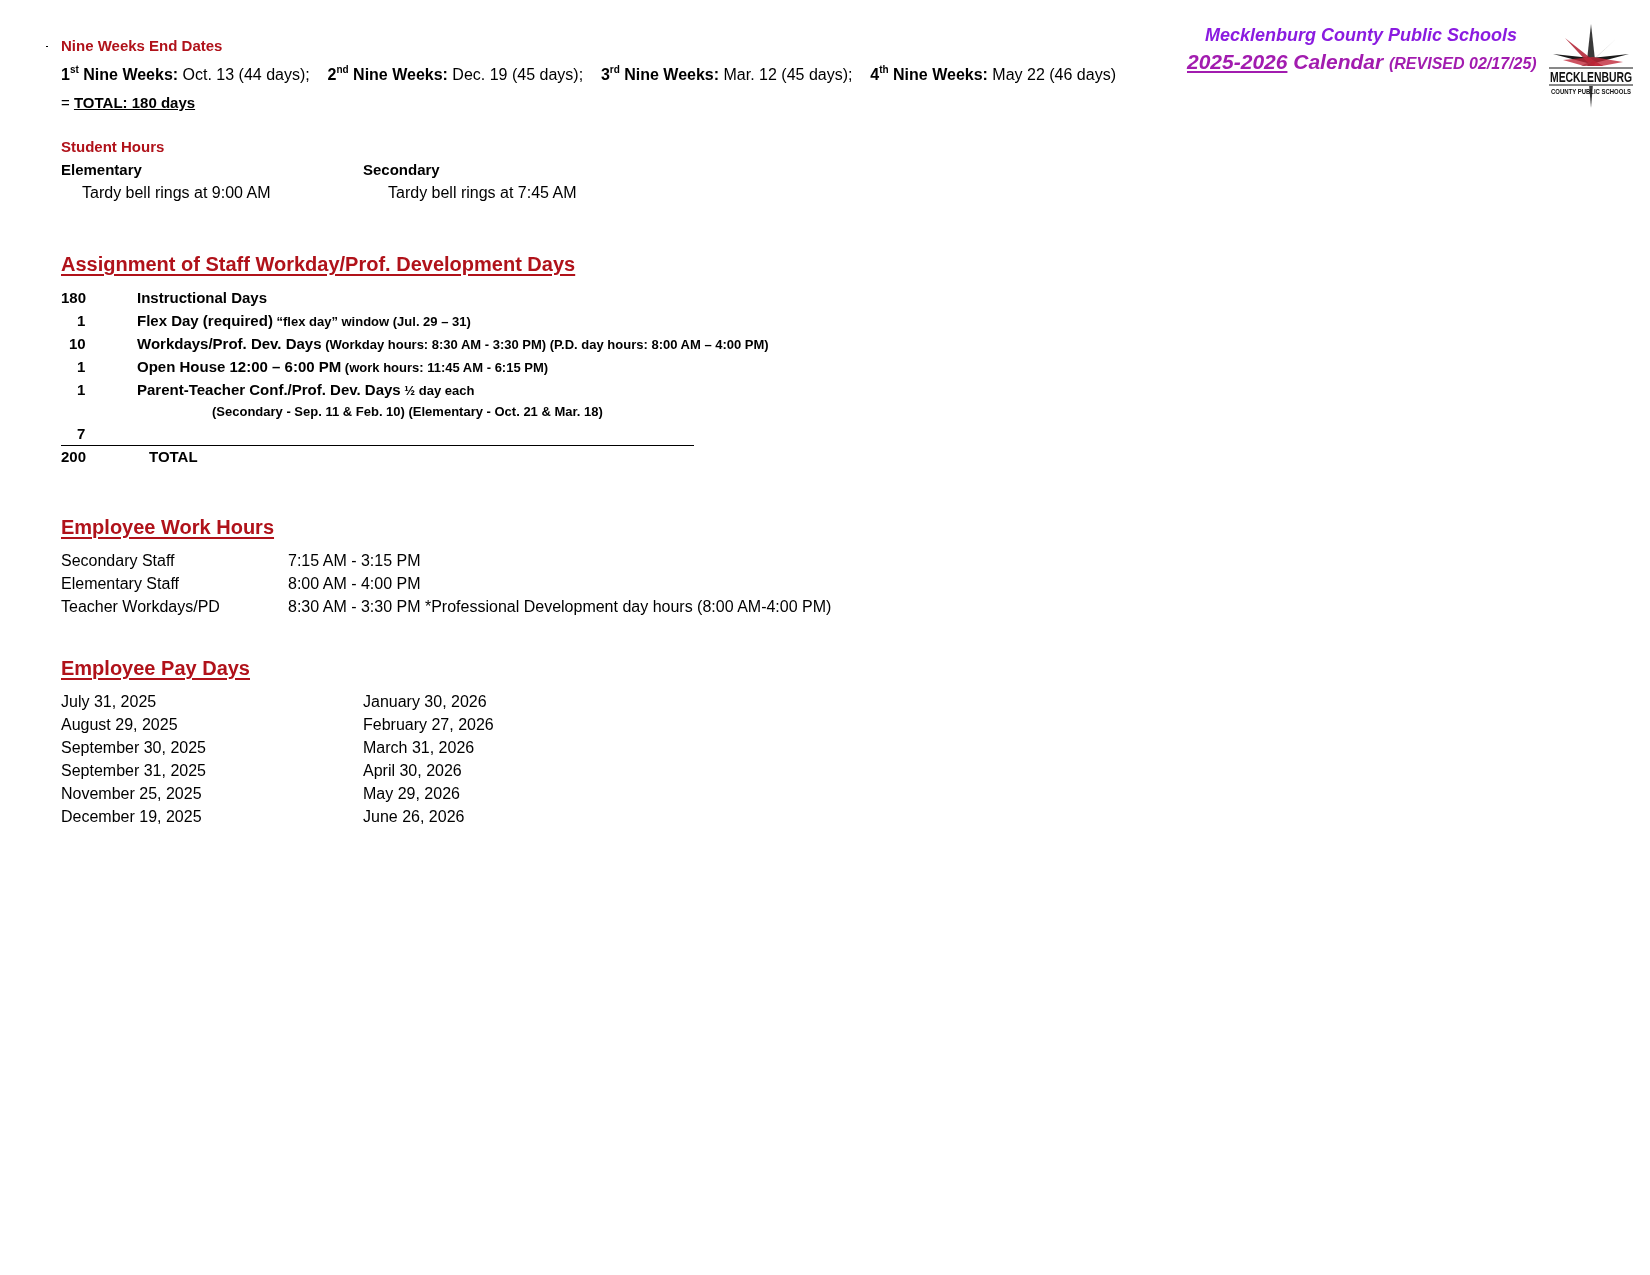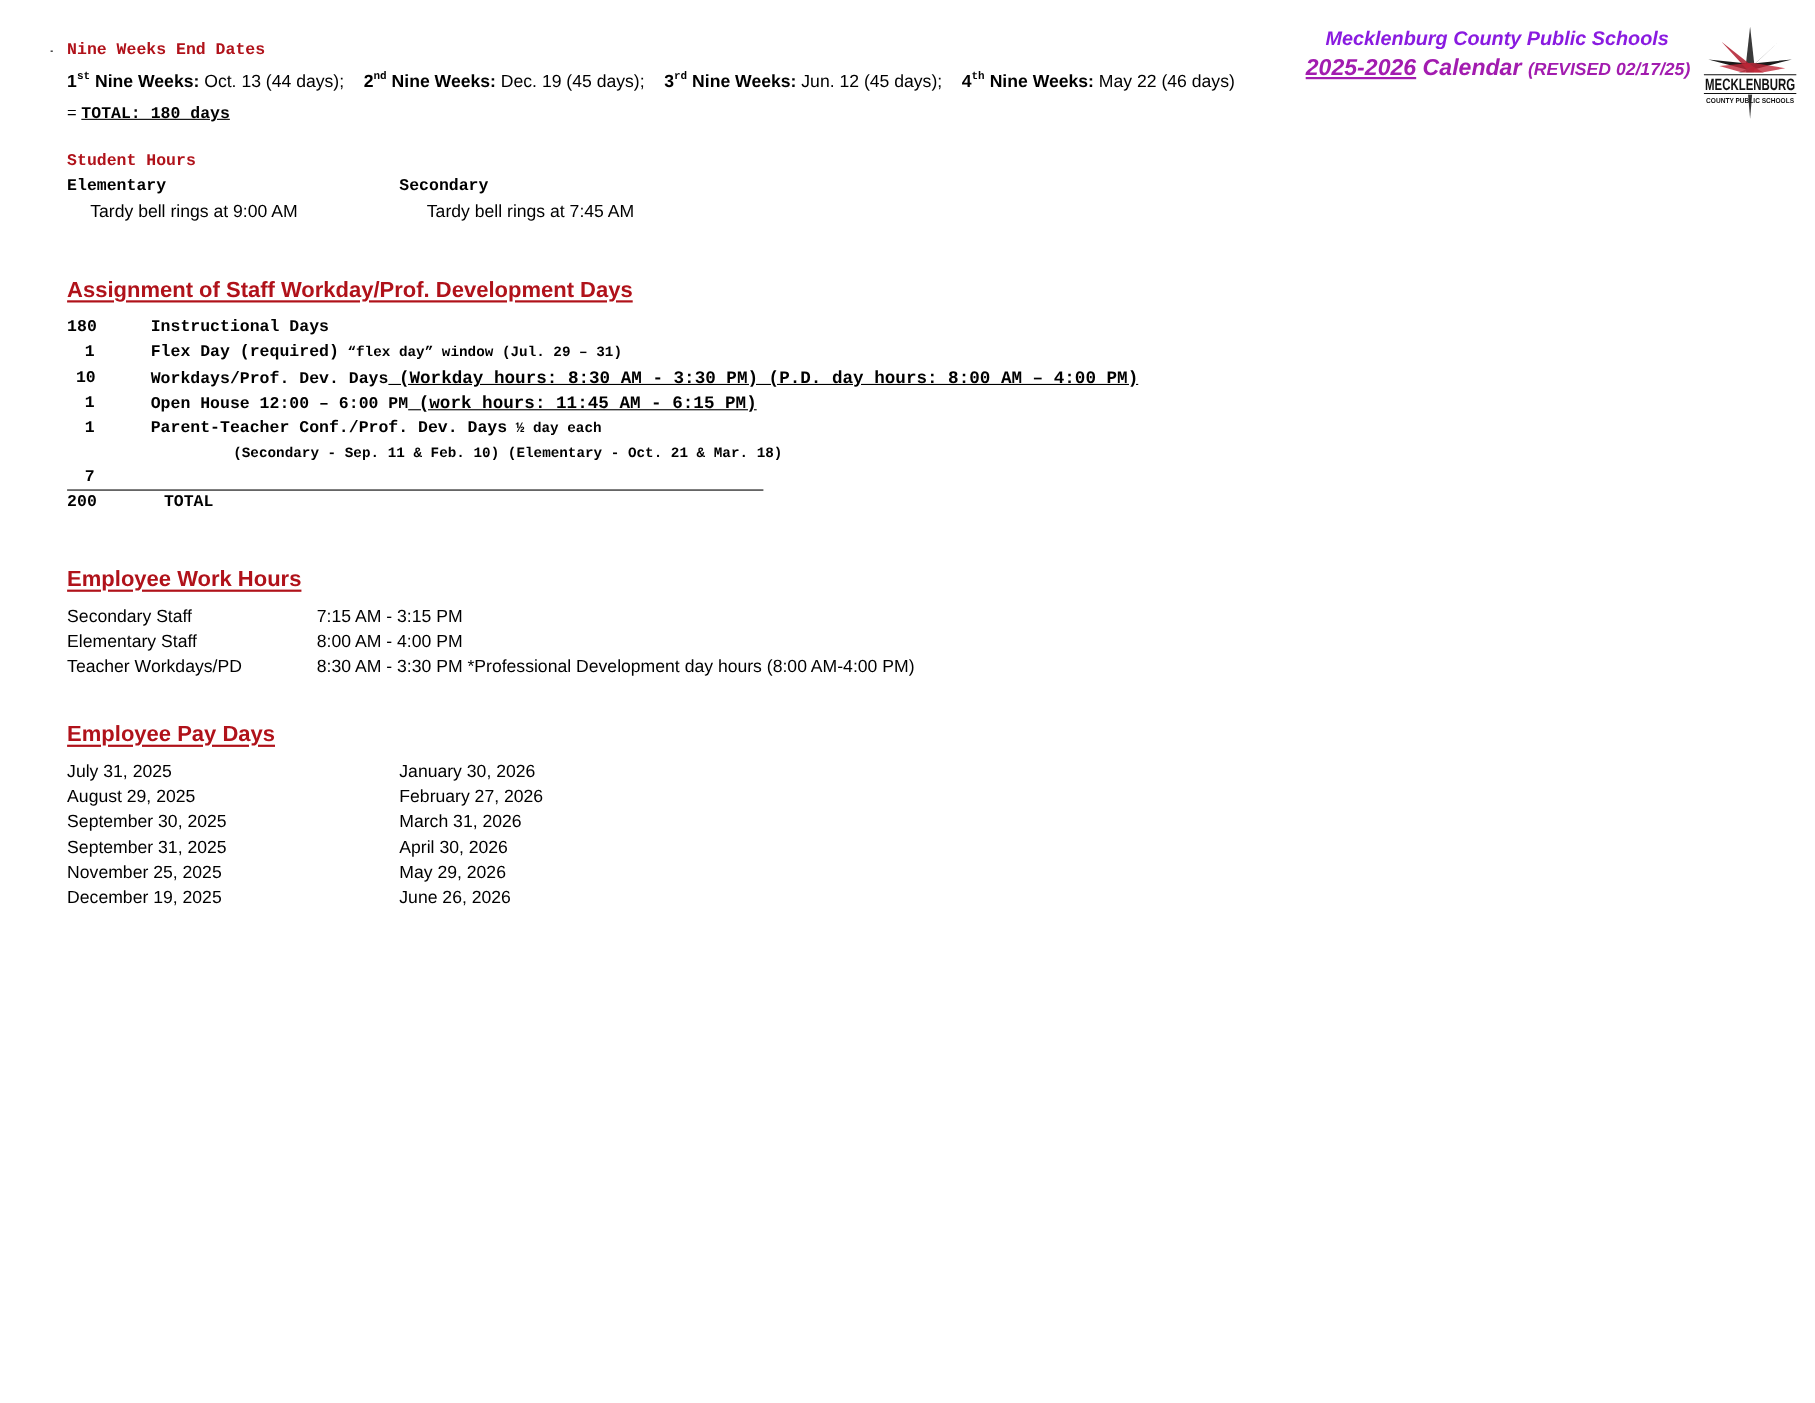--- a/index.html
+++ b/index.html
@@ -7,7 +7,7 @@
          font-family:"Liberation Sans", "DejaVu Sans", sans-serif; color:#000; }
   .abs { position:absolute; white-space:nowrap; }
   .red { color:#b0121a; }
-  .b { font-weight:bold;font-family:Liberation Mono, monospace; }
+  .b { font-weight:bold; }
   .u { text-decoration:underline; }
   .f16 { font-size:16px; }
   .f15 { font-size:15px; }

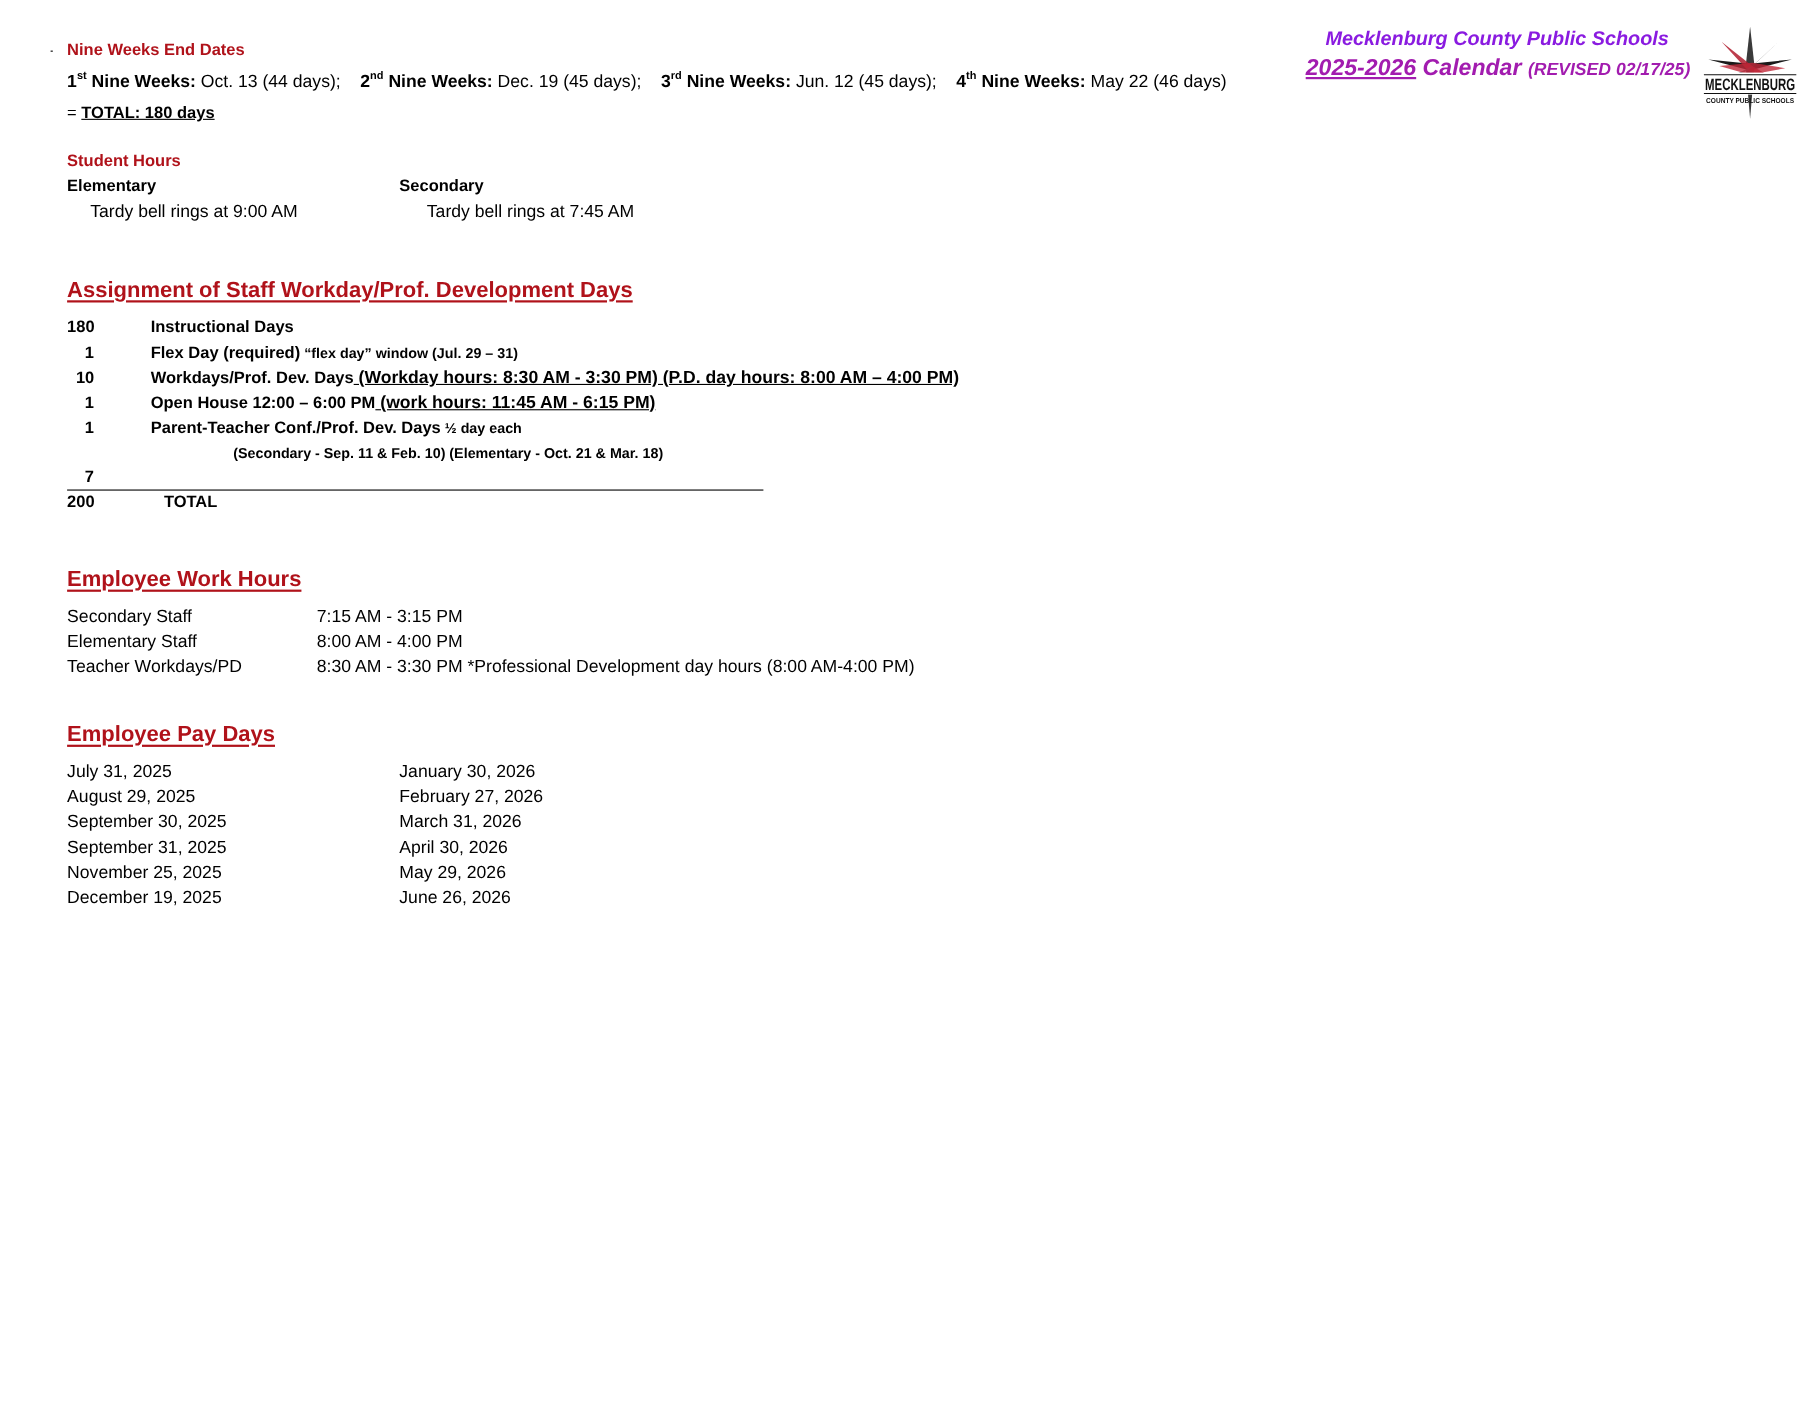--- a/index.html
+++ b/index.html
@@ -51,7 +51,7 @@
 <div class="abs f16" style="left:61px; top:66px;">
   <span><b>1</b><sup class="b">st</sup><b> Nine Weeks:</b><span> Oct. 13 (44 days);</span></span>&nbsp;&nbsp;&nbsp;
   <span><b>2</b><sup class="b">nd</sup><b> Nine Weeks:</b><span> Dec. 19 (45 days);</span></span>&nbsp;&nbsp;&nbsp;
-  <span><b>3</b><sup class="b">rd</sup><b> Nine Weeks:</b><span> Jun. 12 (45 days);</span></span>&nbsp;&nbsp;&nbsp;
+  <span><b>3</b><sup class="b">rd</sup><b> Nine Weeks:</b><span> Mar. 12 (45 days);</span></span>&nbsp;&nbsp;&nbsp;
   <span><b>4</b><sup class="b">th</sup><b> Nine Weeks:</b><span> May 22 (46 days)</span></span>
 </div>
 <div class="abs f15" style="left:61px; top:94px;">

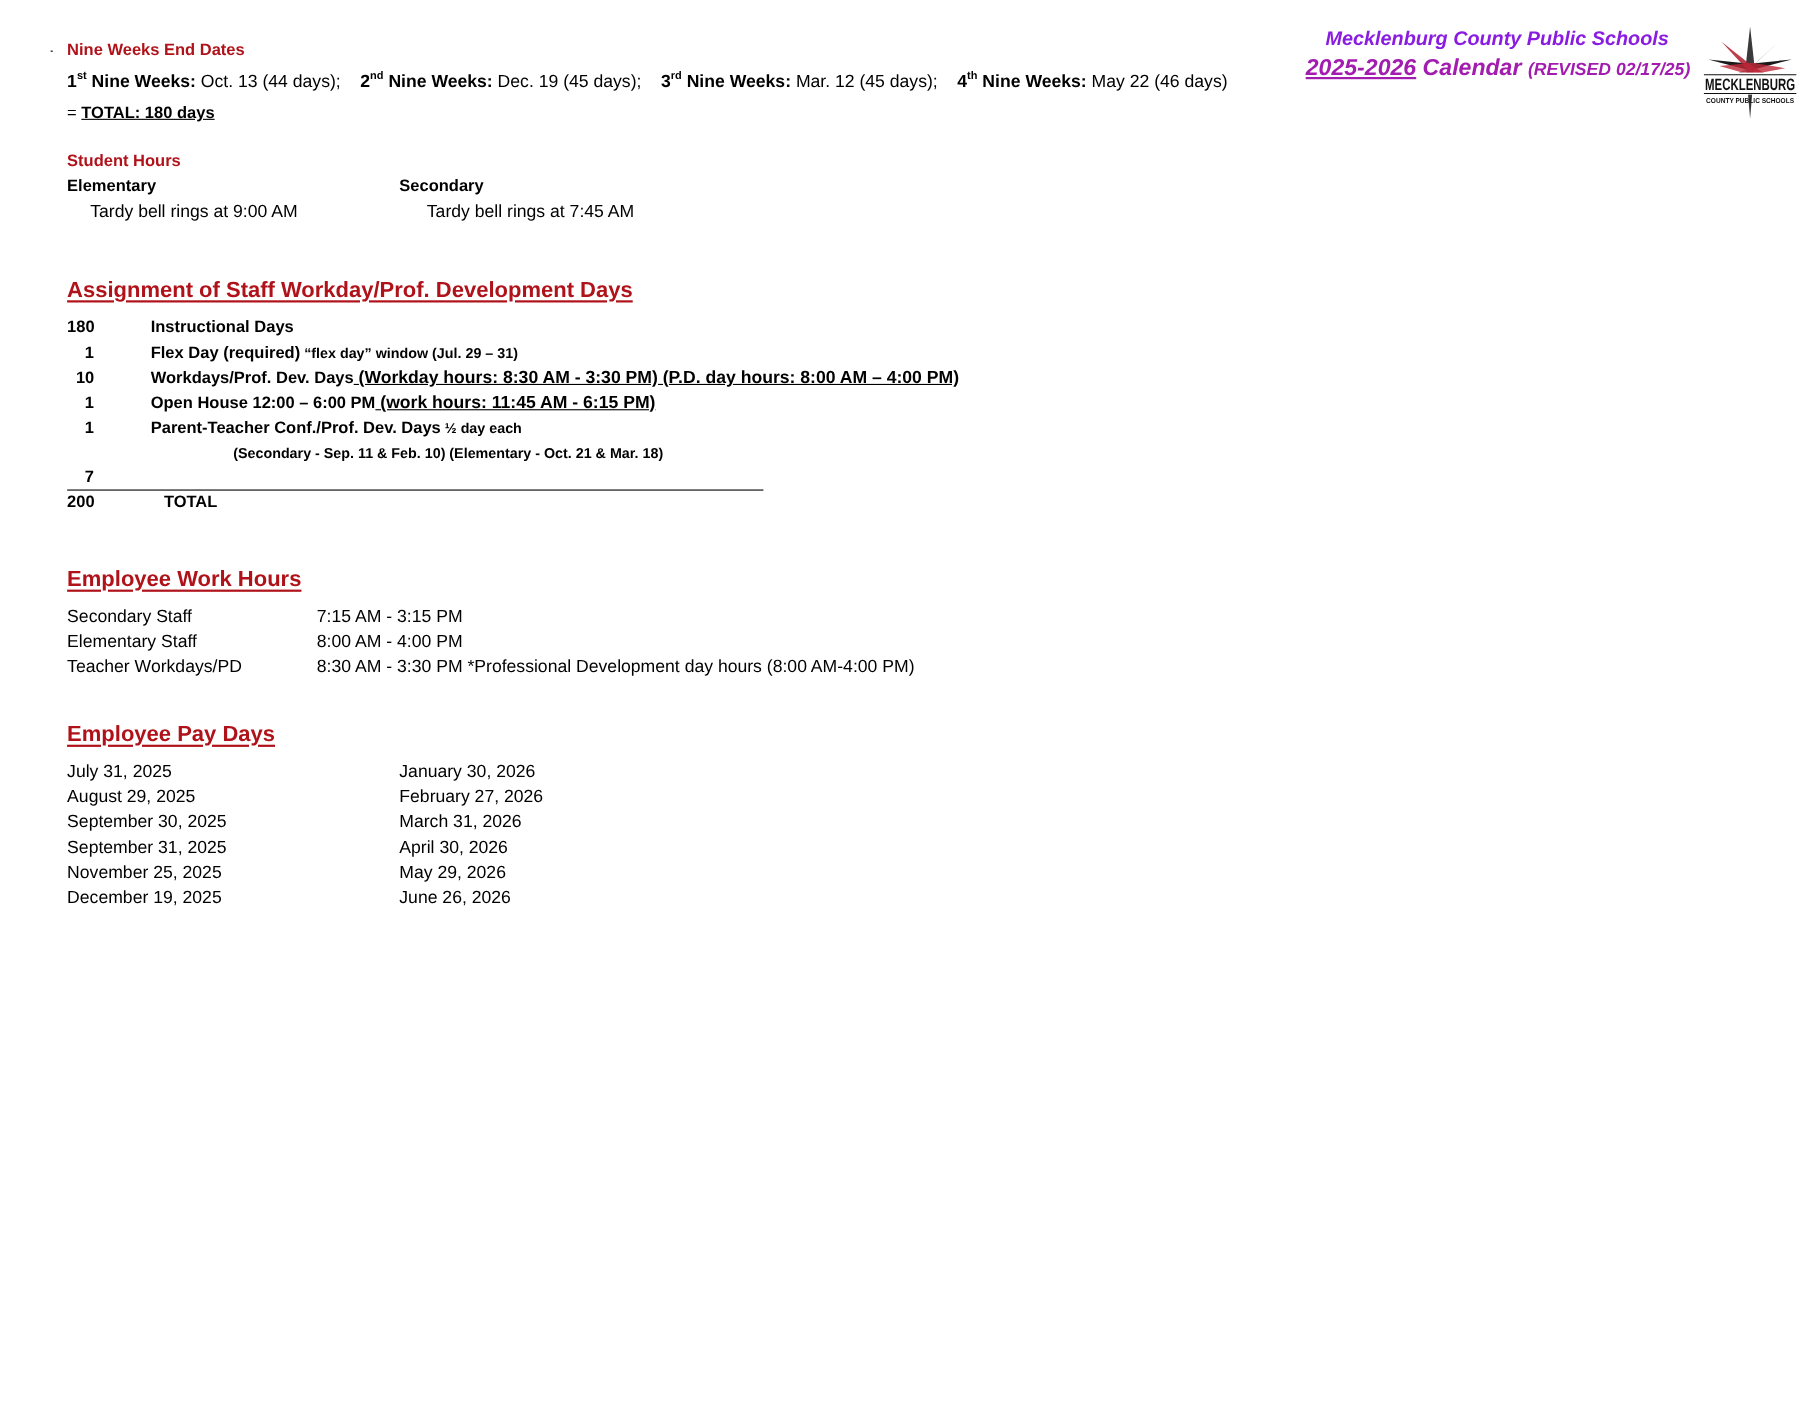--- a/index.html
+++ b/index.html
@@ -11,7 +11,7 @@
   .u { text-decoration:underline; }
   .f16 { font-size:16px; }
   .f15 { font-size:15px; }
-  .f14 { font-size:16px;text-decoration:underline; }
+  .f14 { font-size:13px; }
   .f13 { font-size:13px; }
   .h2 { font-size:20px; font-weight:bold; color:#b0121a; text-decoration:underline; text-decoration-thickness:1.5px; text-underline-offset:3px; }
   sup { font-size:10px; line-height:0; position:relative; top:-1px; }

